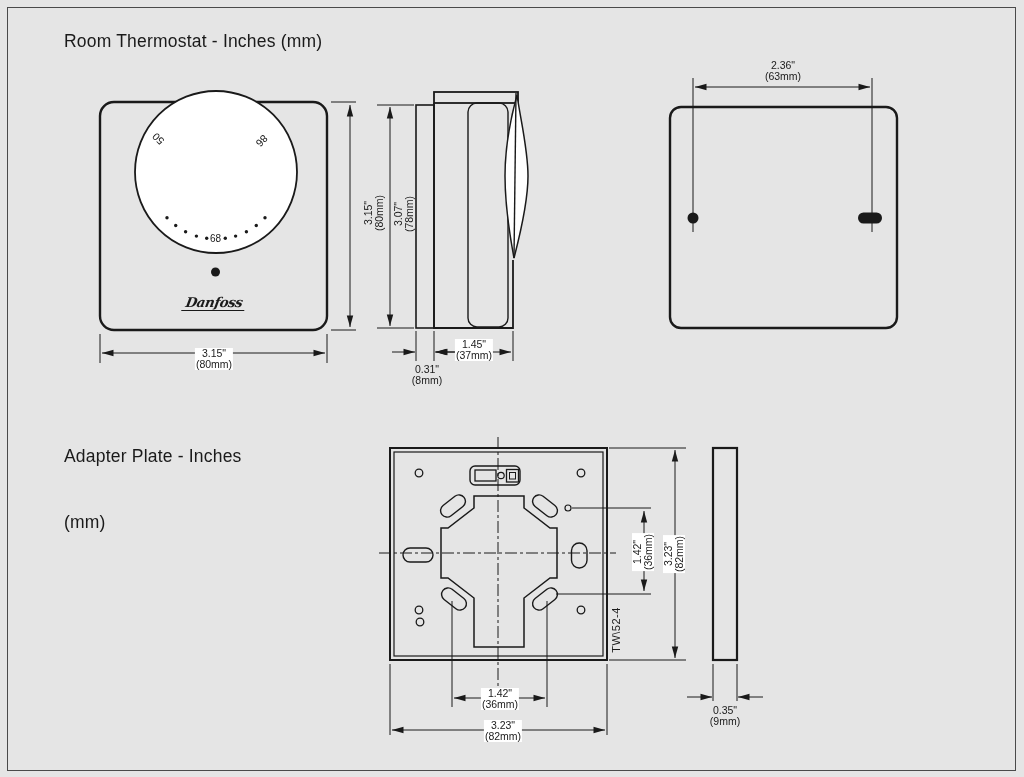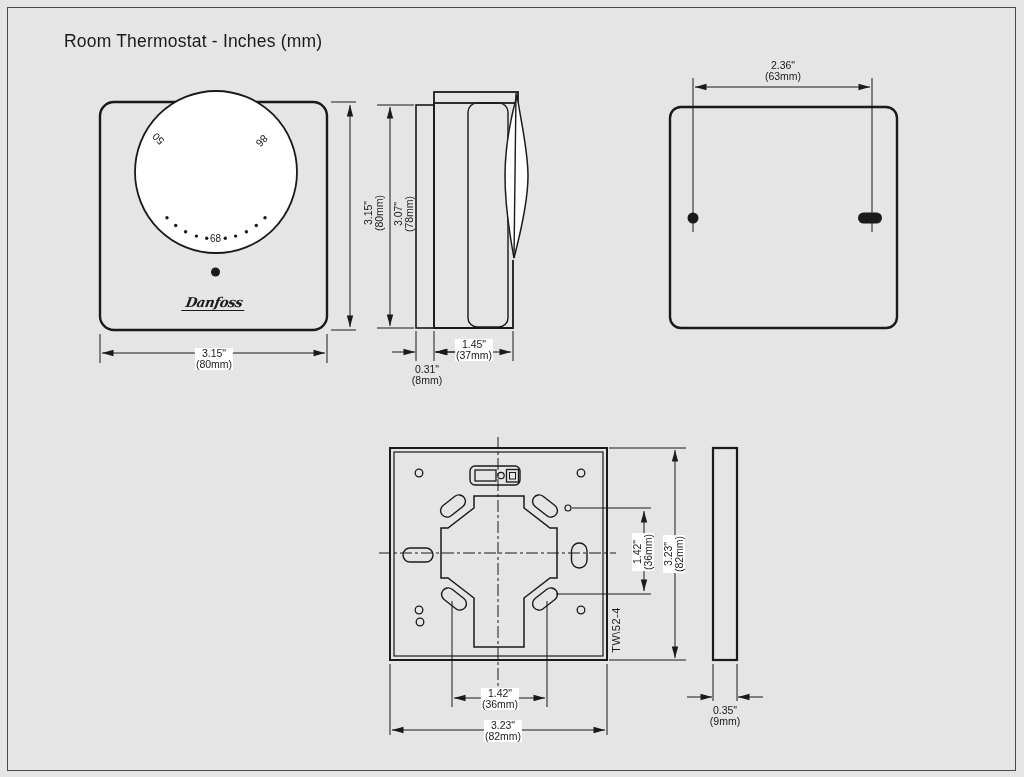--- a/index.html
+++ b/index.html
@@ -147,6 +147,10 @@
   </svg>
 
   <div class="title" style="left:64px;top:30px;">Room Thermostat - Inches (mm)</div>
+  <div class="title" style="left:64px;top:401px;">
+    <span style="display:block">Adapter Plate - Inches</span>
+    <span style="display:block">(mm)</span>
+  </div>
 
   <span class="dialnum min" style="left:158px;top:139px;position:absolute;">50</span>
   <span class="dialnum max" style="left:262px;top:141px;position:absolute;">86</span>

